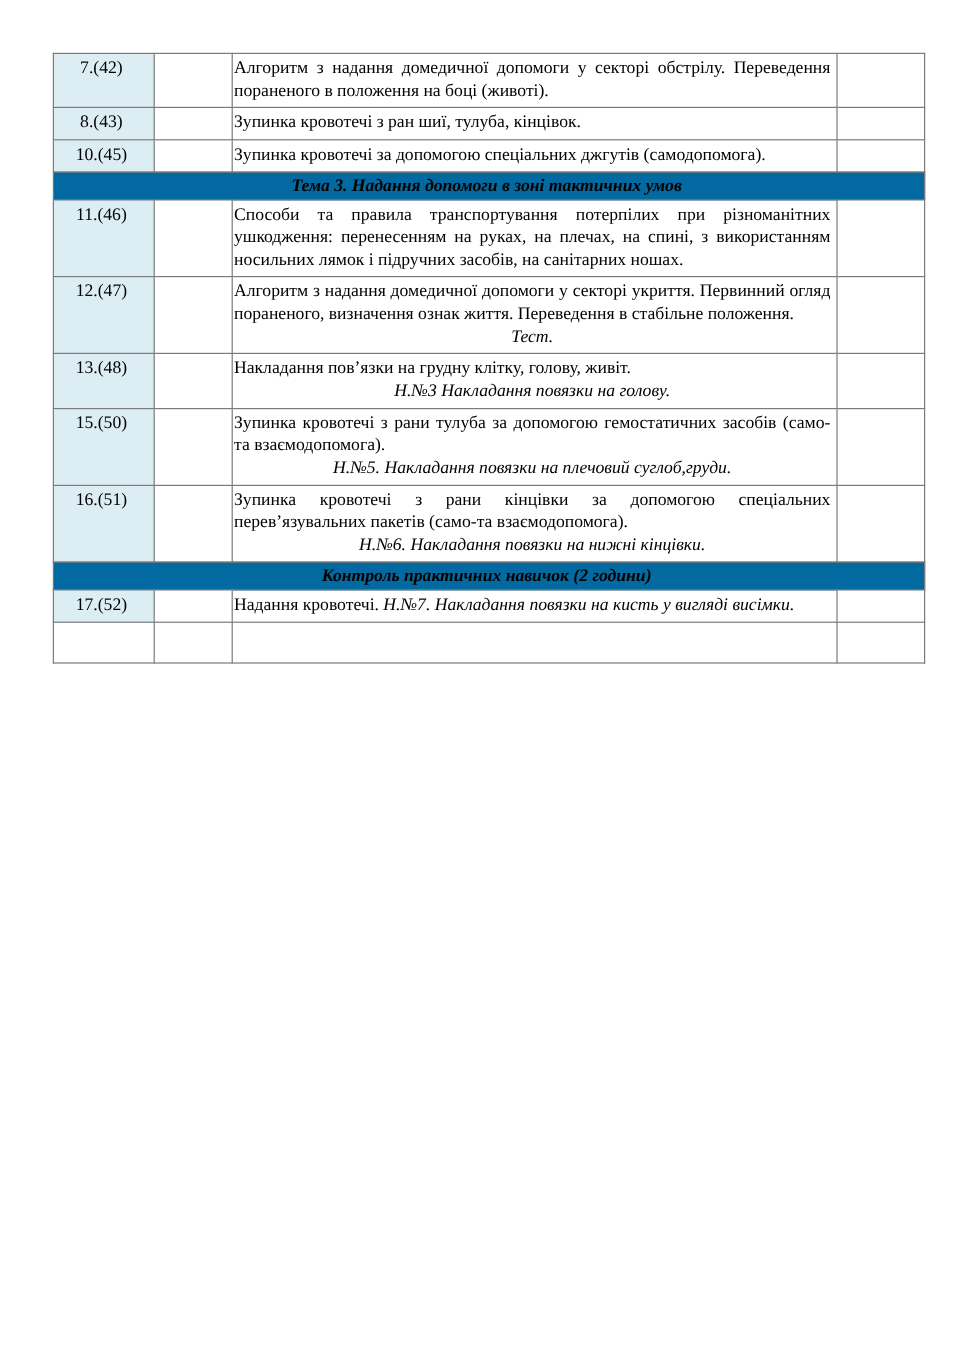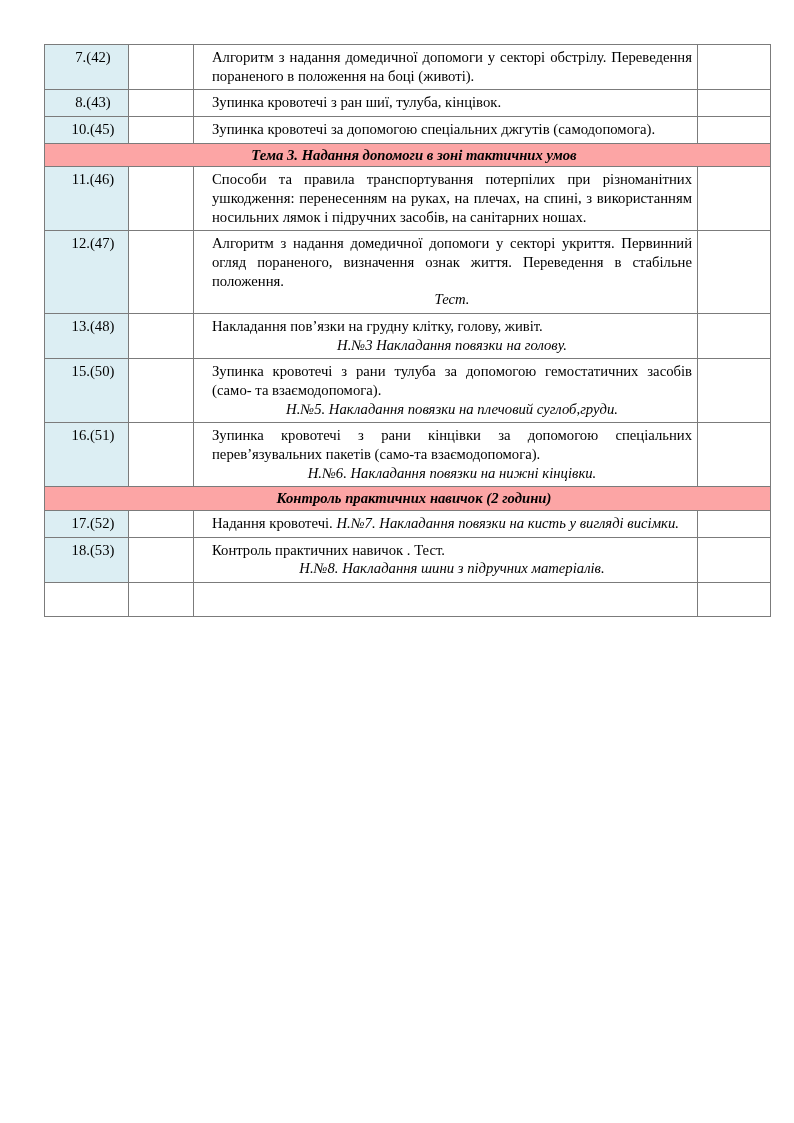--- a/index.html
+++ b/index.html
@@ -34,7 +34,7 @@
   table.plan td {
     border: 1px solid #7b7b7b;
     vertical-align: top;
-    padding: 3px 5px 4px 18px;
+    padding: 3px 5px 4px 1px;
     font-size: 14.7px;
     line-height: 1.27;
   }

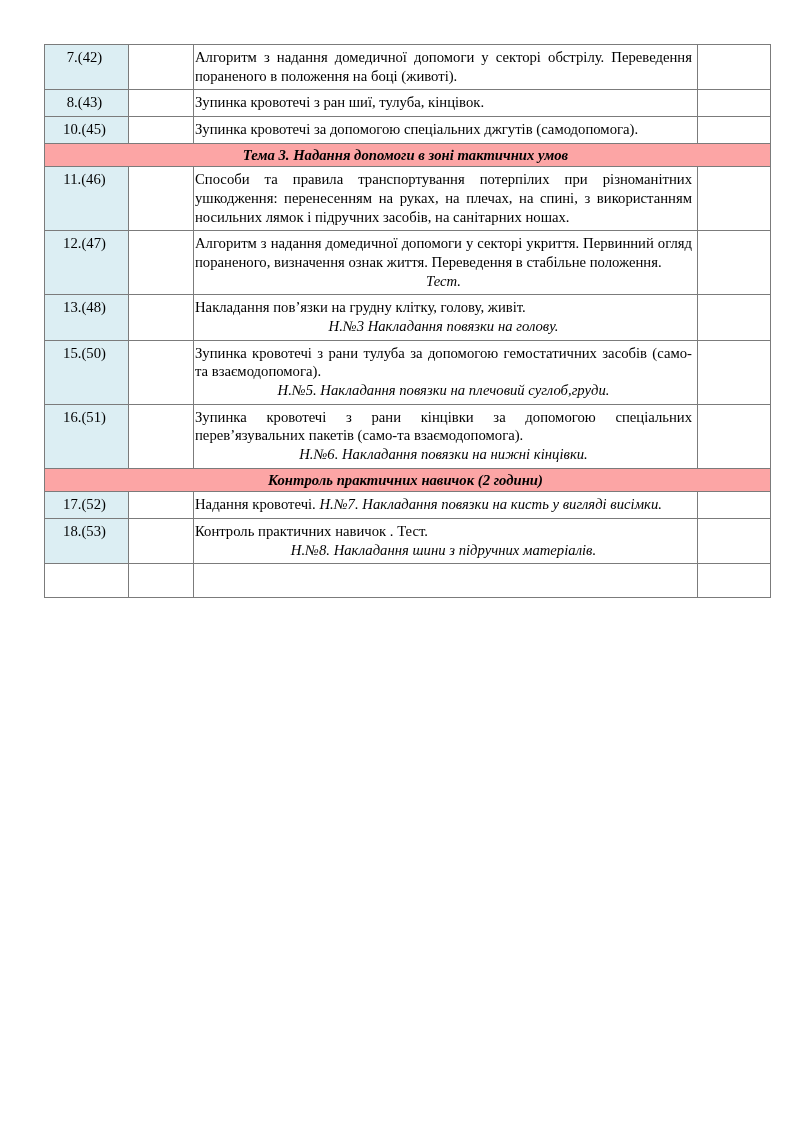--- a/index.html
+++ b/index.html
@@ -75,7 +75,7 @@
   td.body span.it { font-style: italic; }
 
   tr.theme td {
-    background: #fca5a5;
+    background: #0369a1;
     text-align: center;
     font-weight: bold;
     font-style: italic;

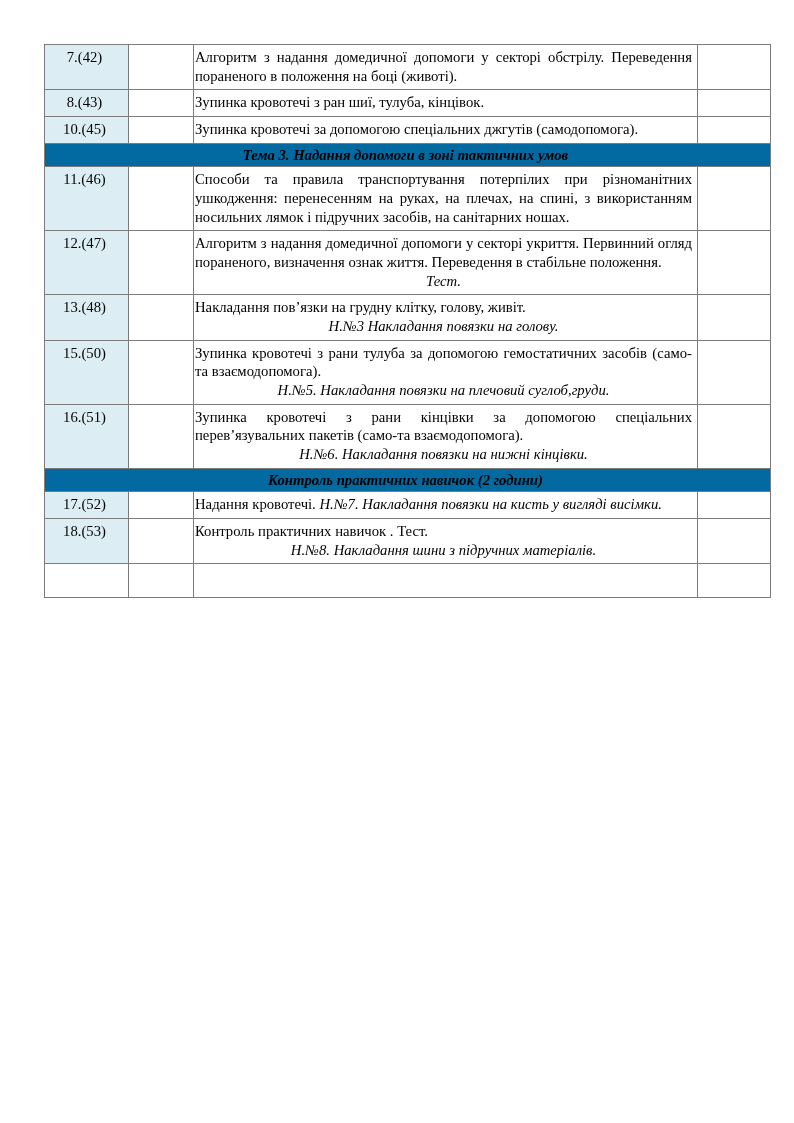--- a/index.html
+++ b/index.html
@@ -190,15 +190,6 @@
           </td>
           <td class="note"></td>
         </tr>
-        <tr>
-          <td class="num">18.(53)</td>
-          <td class="hours"></td>
-          <td class="body">
-            <p class="last"><span>Контроль практичних навичок . Тест.</span></p>
-            <p class="it last"><span>Н.№8. Накладання шини з підручних матеріалів.</span></p>
-          </td>
-          <td class="note"></td>
-        </tr>
         <tr class="blank">
           <td class="num"></td>
           <td class="hours"></td>

